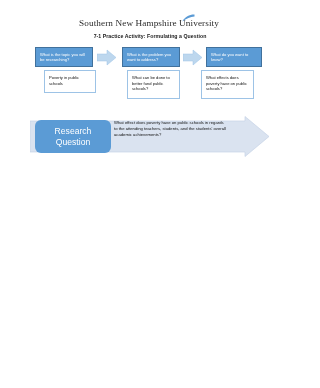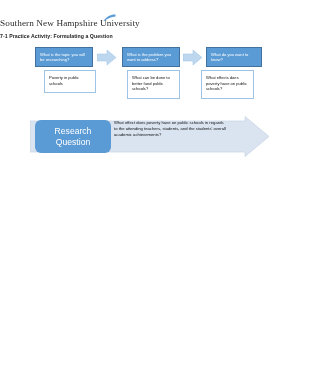--- a/index.html
+++ b/index.html
@@ -31,6 +31,7 @@
     left: 0;
     top: 12px;
     width: 300px;
+    text-align: center;
   }
   .logo-wrap {
     position: relative;

